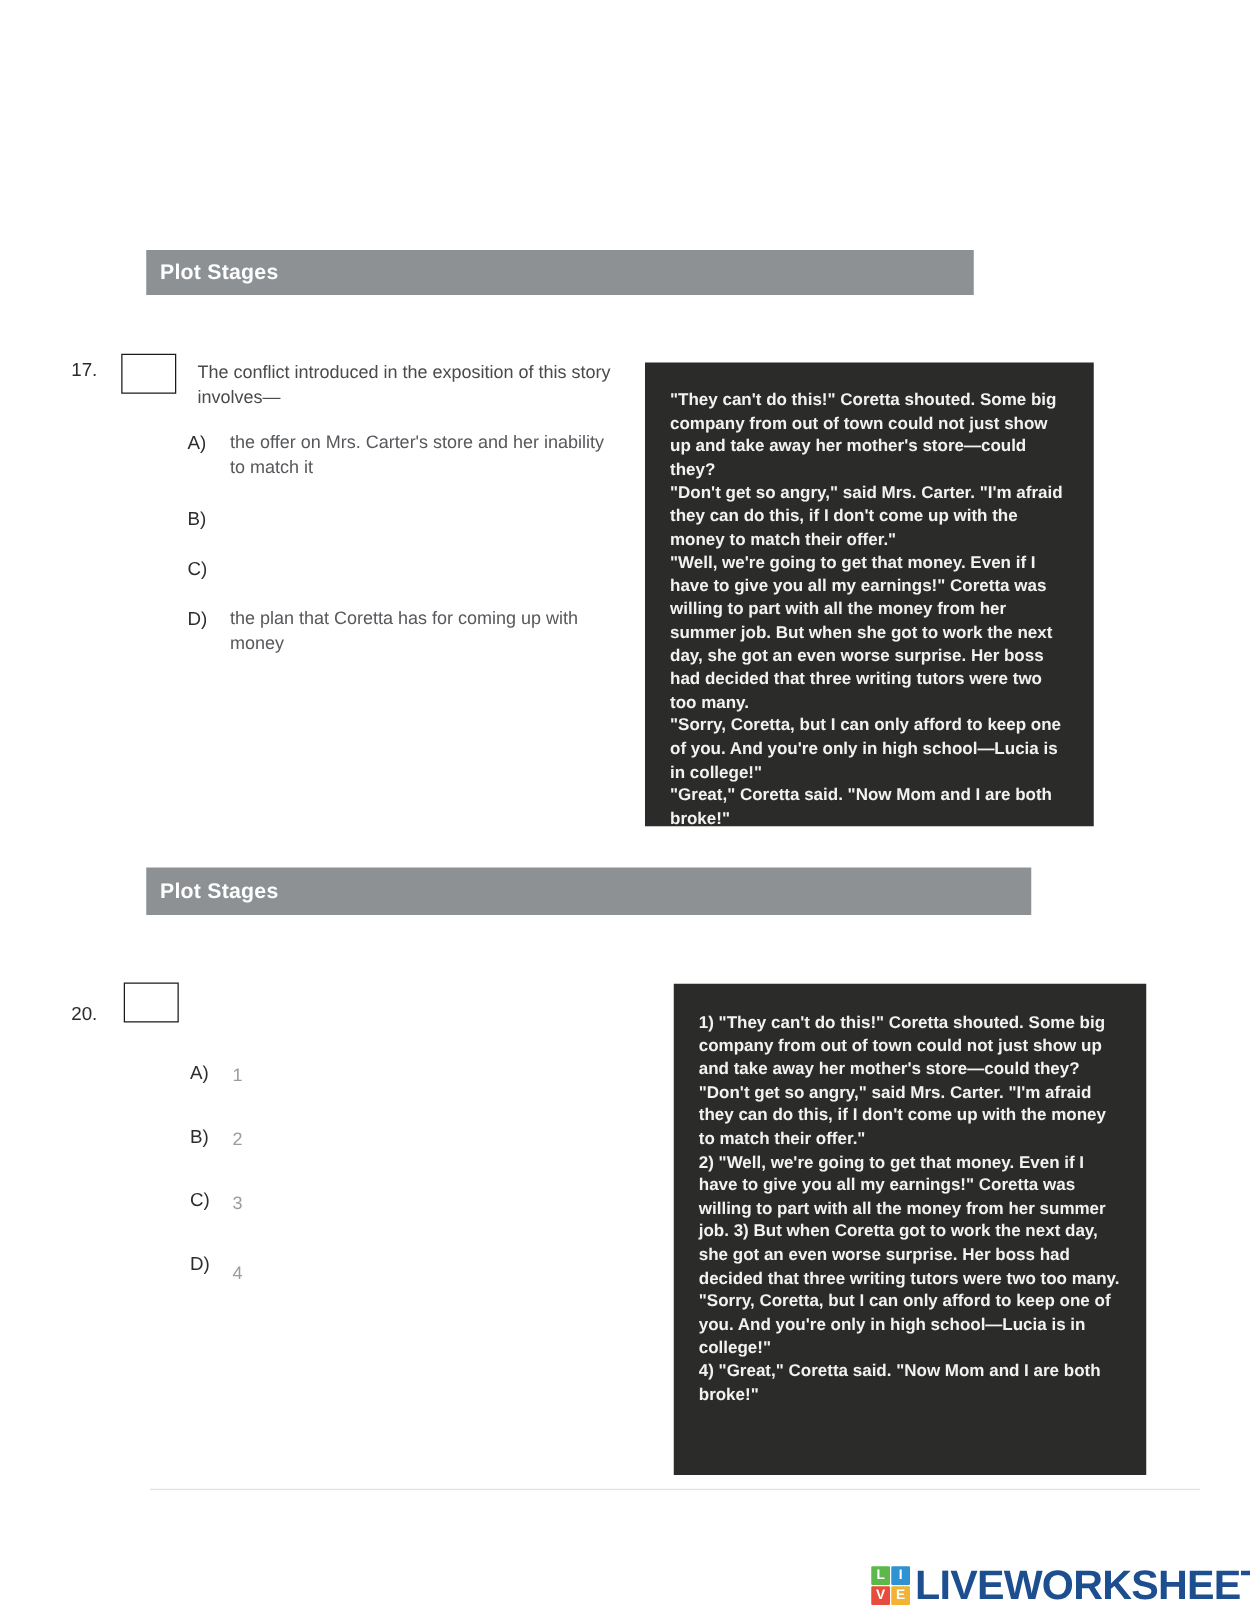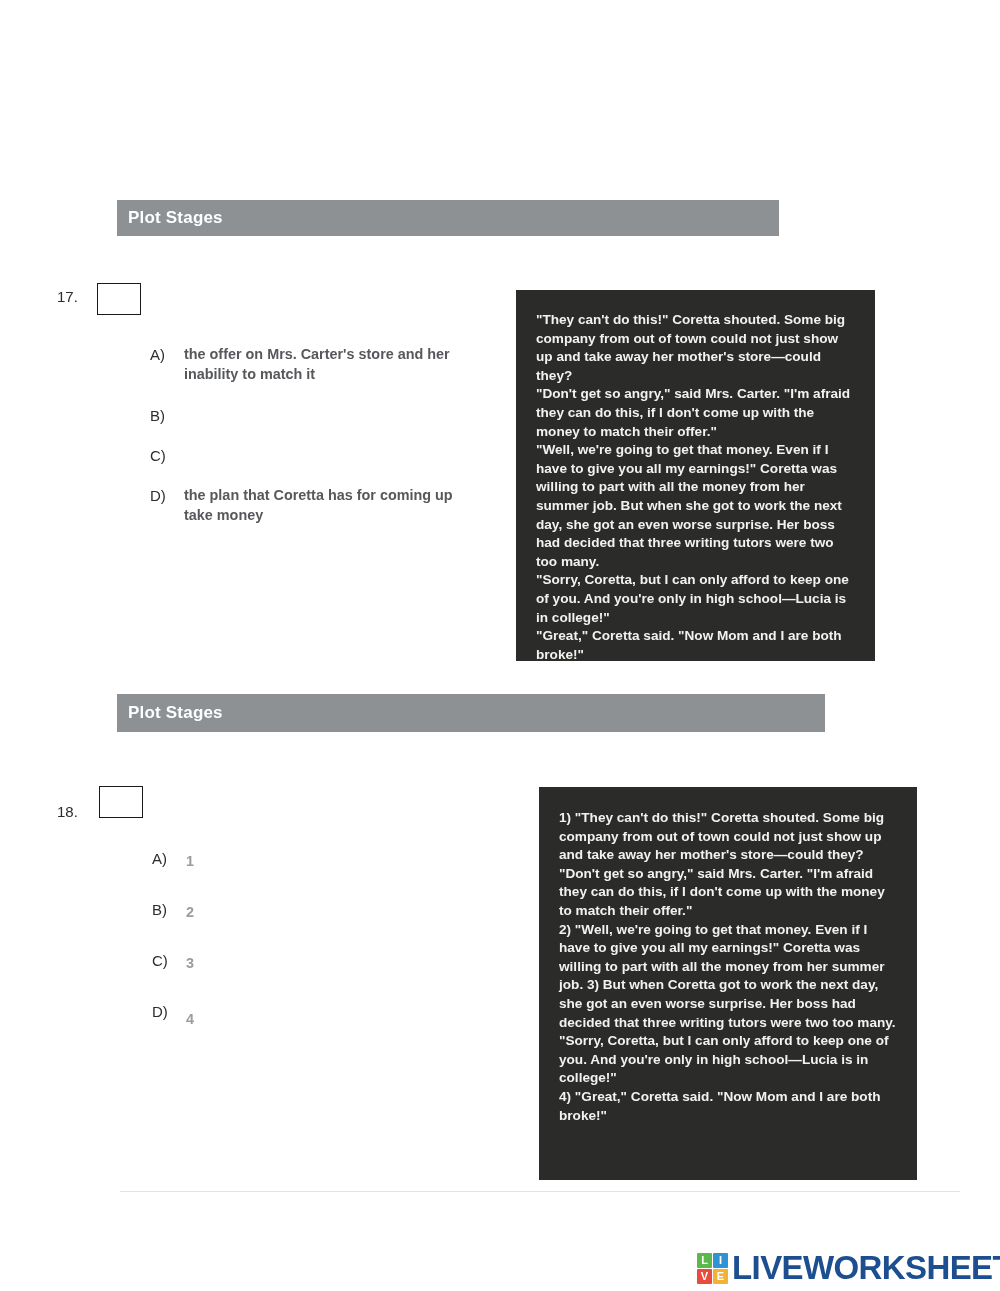--- a/index.html
+++ b/index.html
@@ -155,6 +155,7 @@
 
   <input class="answer-box" type="text" style="left: 97px; top: 283px;" value="">
 
+  <div class="q-stem" style="left:158px; top:288px; width:340px;">The conflict introduced in the exposition of this story involves—</div>
 
   <div class="options" style="left:150px; top:344px; width:340px;">
     <div class="option-row" style="margin-bottom:21px;">

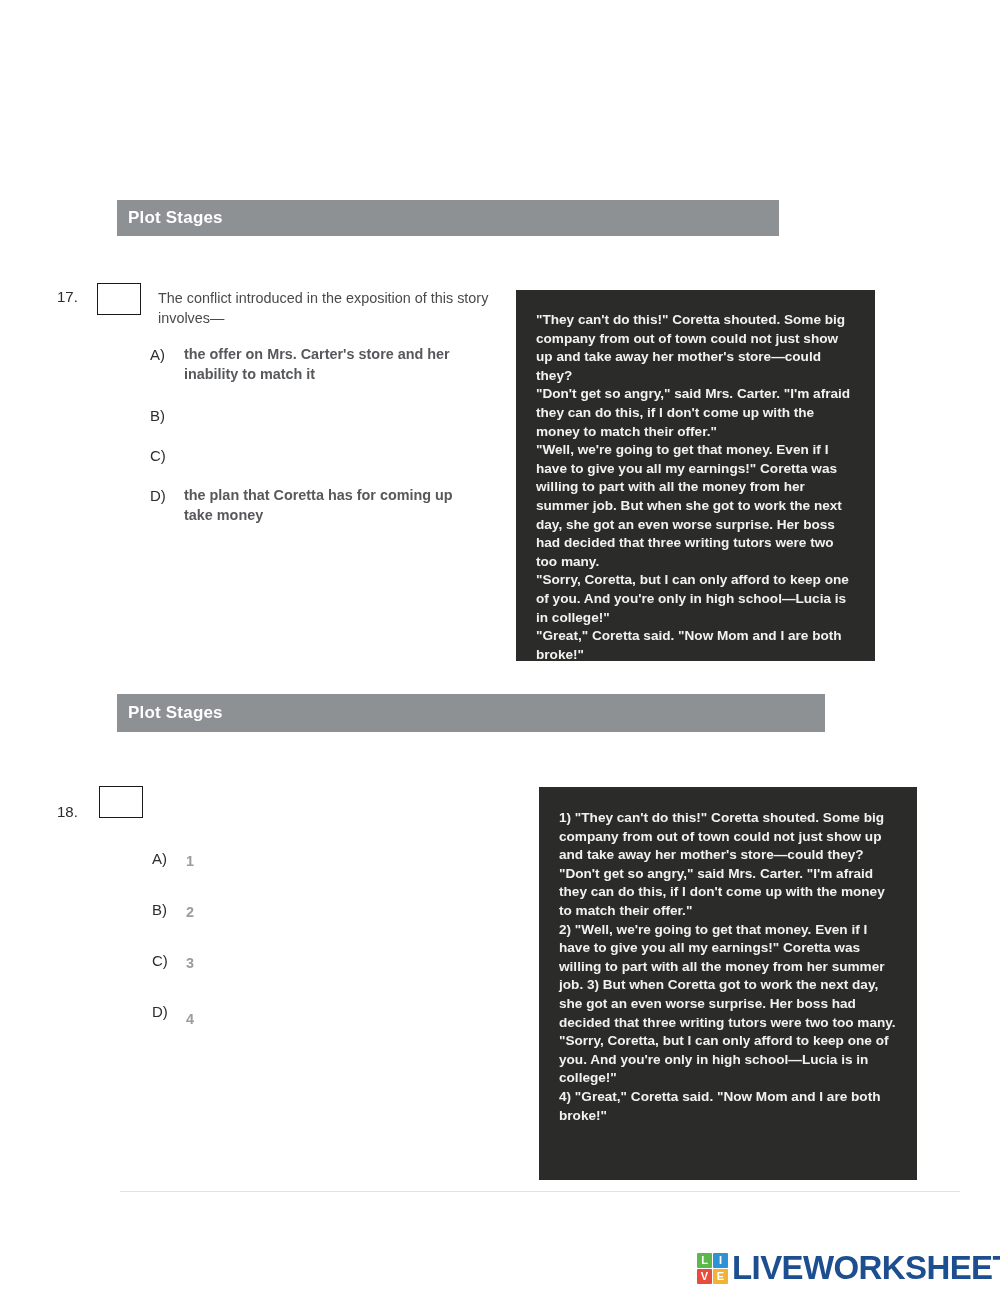--- a/index.html
+++ b/index.html
@@ -81,7 +81,7 @@
     font-size: 14.4px;
     line-height: 20px;
     color: #56585b;
-    font-weight: 700;
+    font-weight: 400;
   }
   .option-text.numeric {
     color: #9a9c9e;

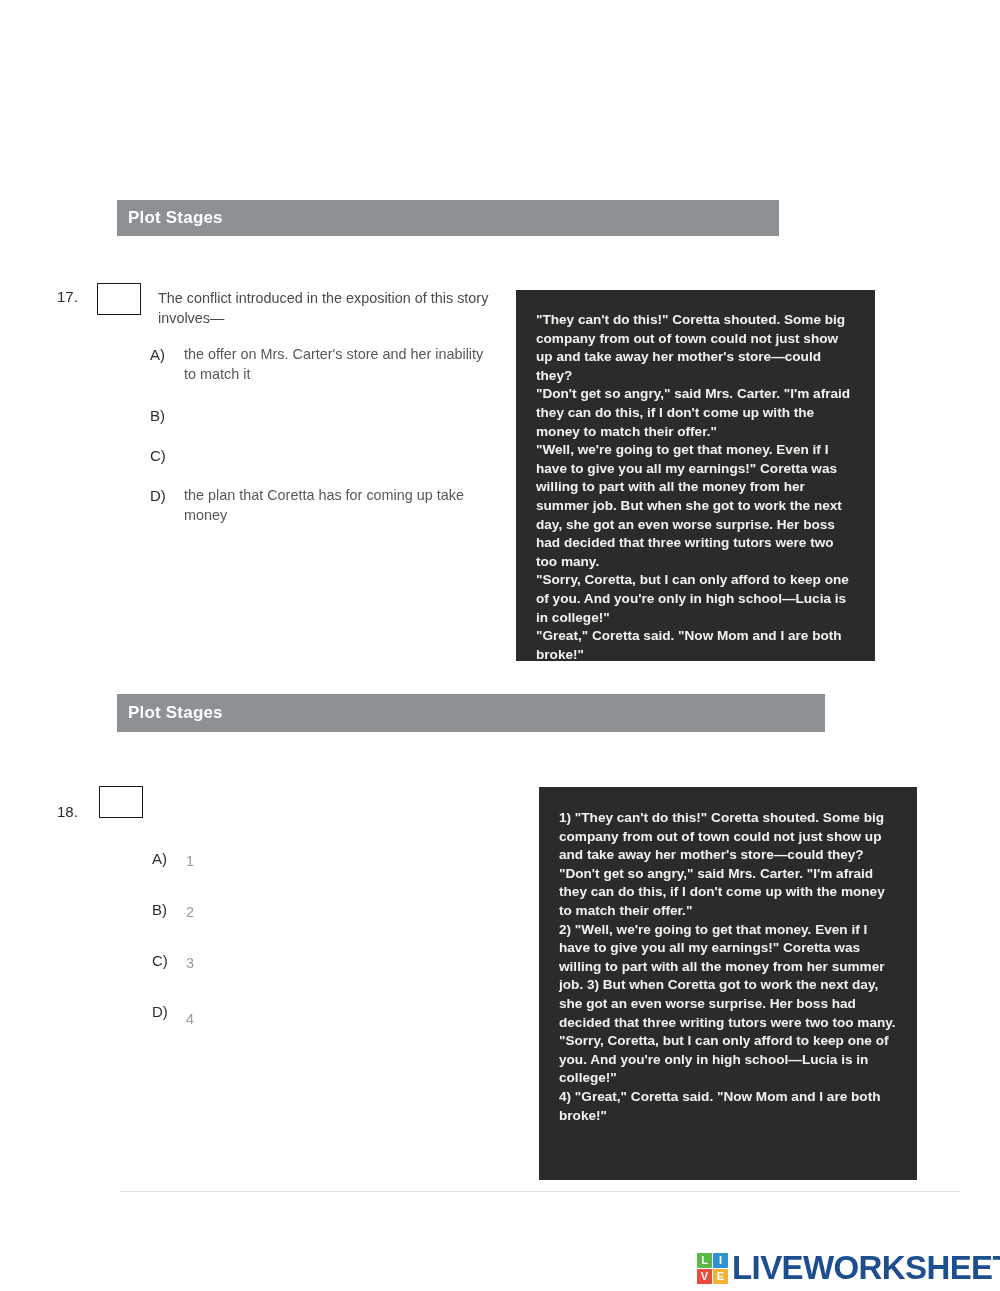--- a/index.html
+++ b/index.html
@@ -170,7 +170,7 @@
     </div>
     <div class="option-row">
       <span class="option-letter">D)</span>
-      <span class="option-text" style="width:300px;">the plan that Coretta has for coming up take money</span>
+      <span class="option-text" style="width:300px;">the plan that Coretta has for coming up with money</span>
     </div>
   </div>
 

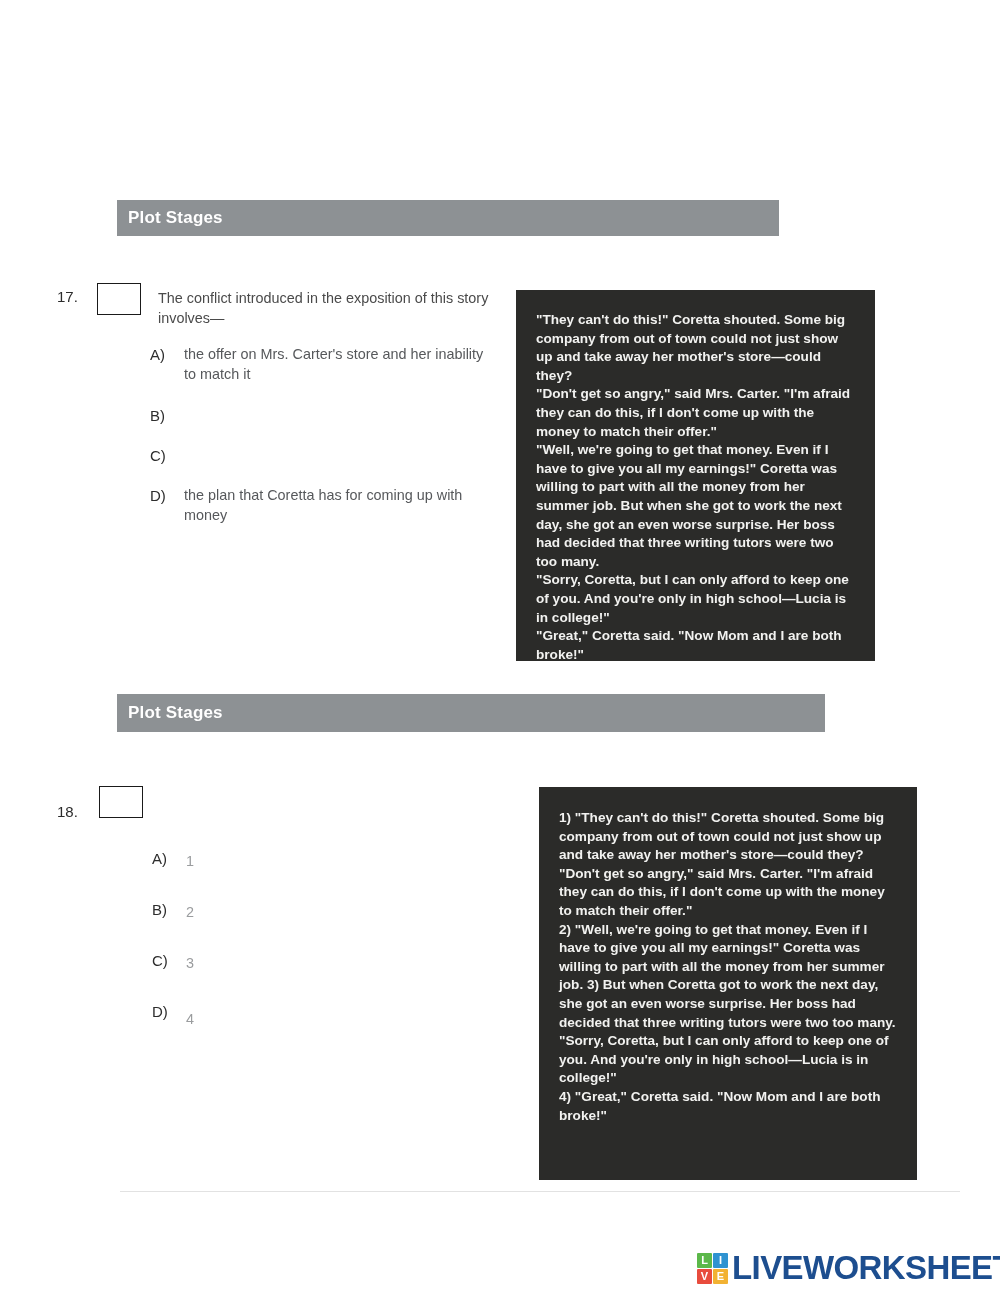--- a/index.html
+++ b/index.html
@@ -186,7 +186,7 @@
     <span class="title">Plot Stages</span>
   </div>
 
-  <div class="q-number" style="left:57px; top:803px;">18.</div>
+  <div class="q-number" style="left:57px; top:803px;">20.</div>
 
   <input class="answer-box" type="text" style="left: 99px; top: 786px;" value="">
 

